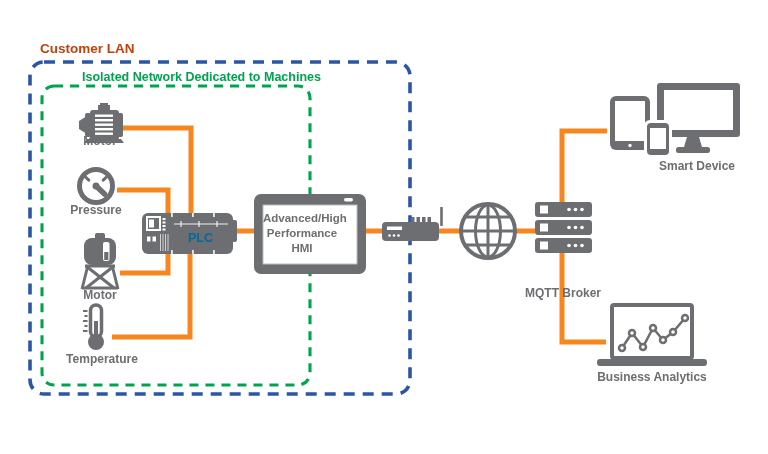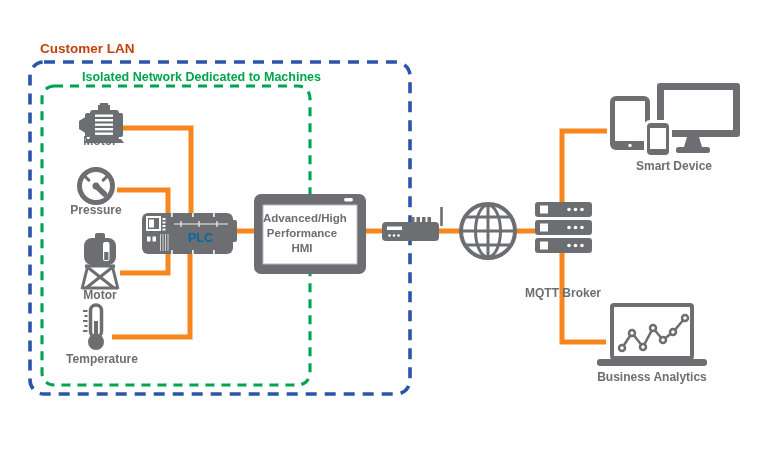--- a/index.html
+++ b/index.html
@@ -24,7 +24,7 @@
   #pressure-label{left:56px;top:204px;width:80px;}
   #level-label{left:60px;top:289px;width:80px;}
   #temperature-label{left:52px;top:353px;width:100px;}
-  #smart-device-label{left:613px;top:160px;width:122px;}
+  #smart-device-label{left:613px;top:160px;width:122px;text-align:right;}
   #mqtt-broker-label{left:503px;top:256px;width:120px;margin-top:31px;}
   #business-analytics-label{left:582px;top:371px;width:140px;}
 </style>

